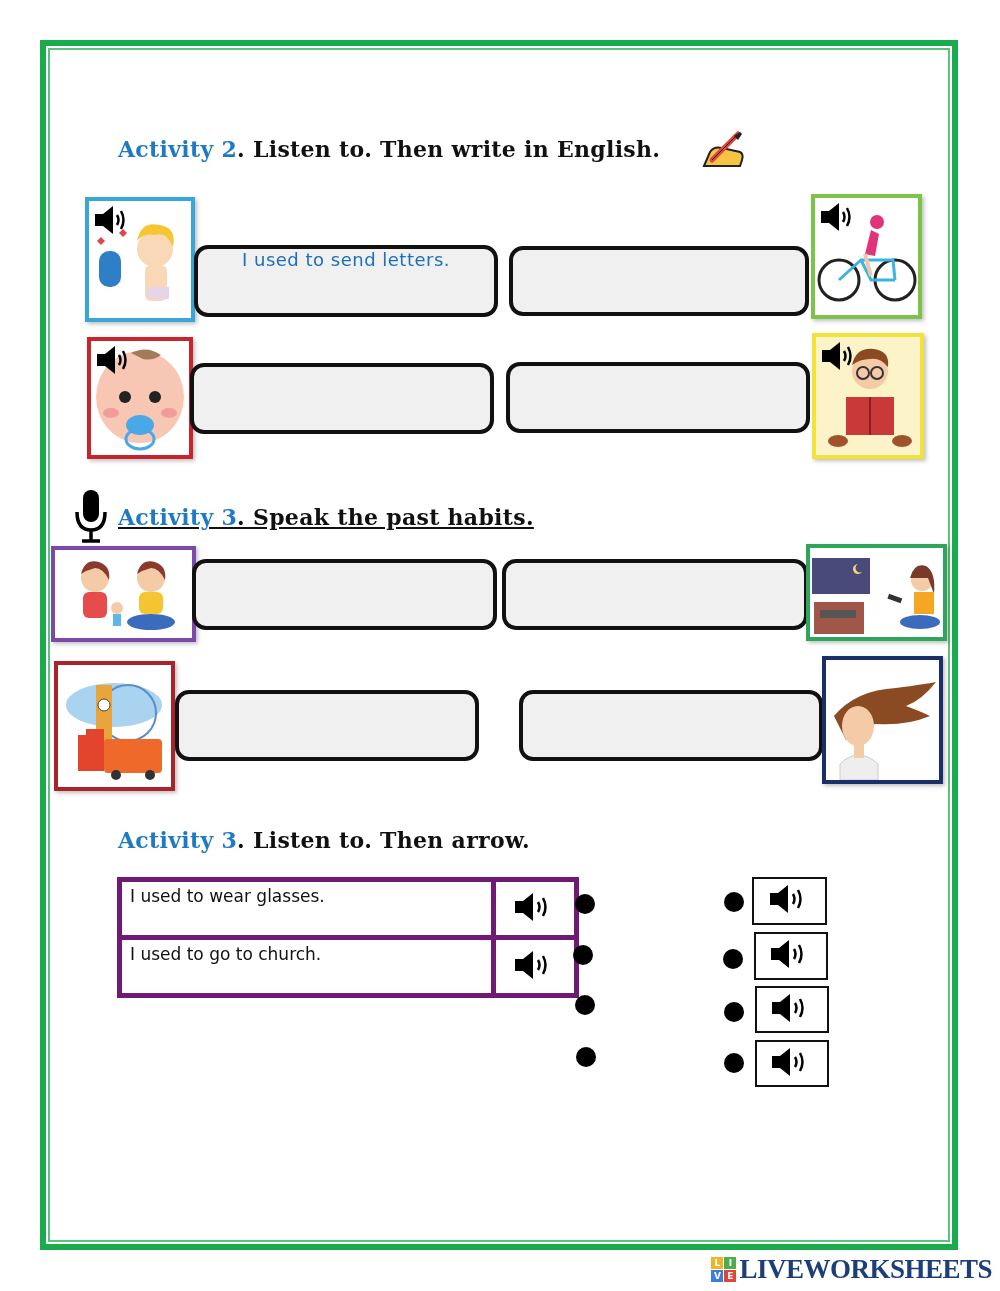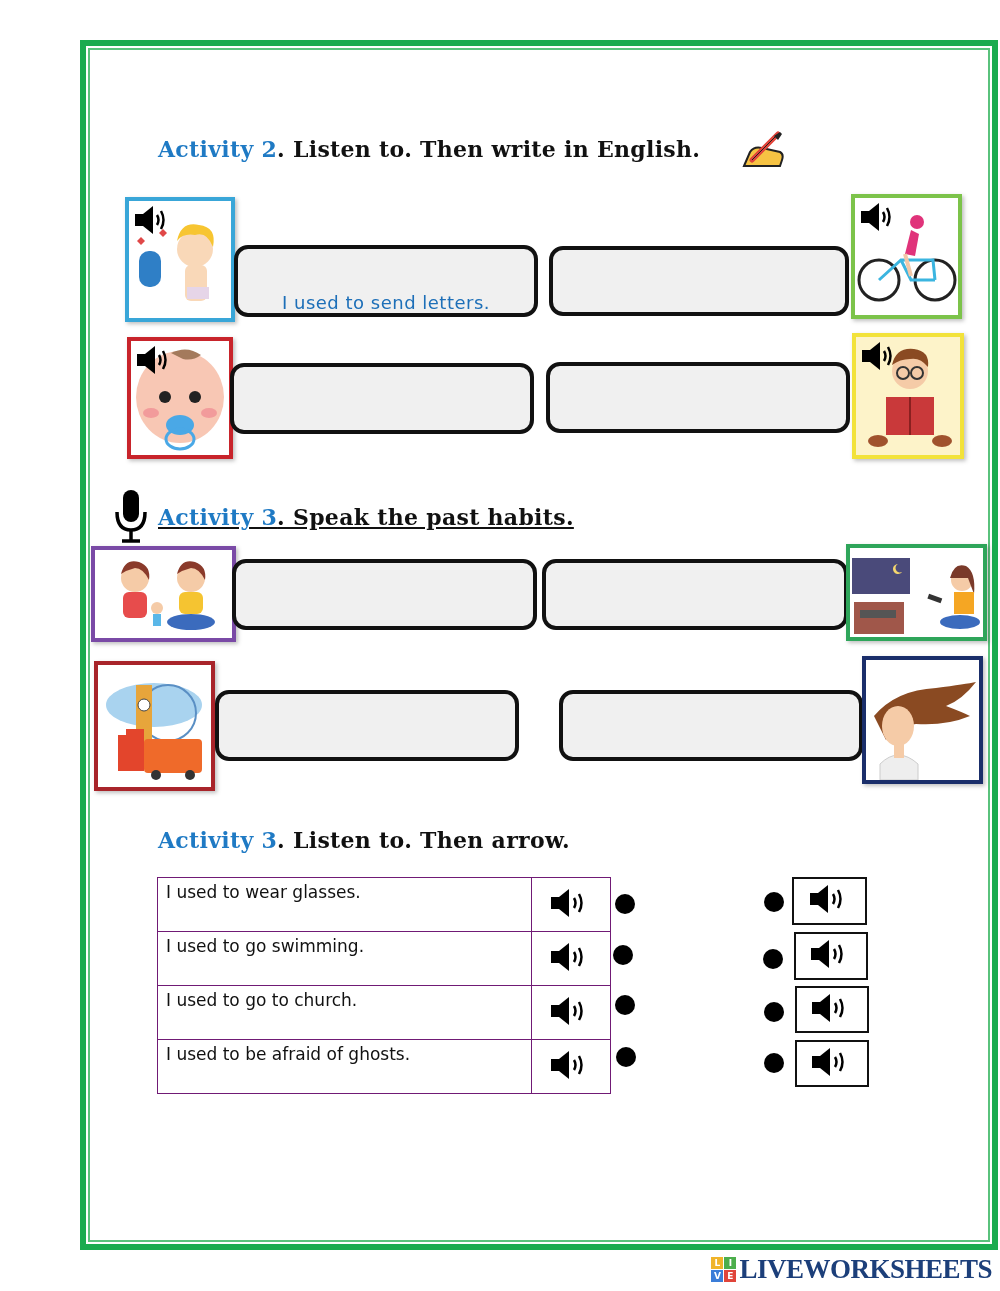--- a/index.html
+++ b/index.html
@@ -4,7 +4,7 @@
 <style>
   html, body { margin:0; padding:0; }
   body { width:1000px; height:1291px; background:#ffffff; position:relative; overflow:hidden; font-family:"DejaVu Sans", sans-serif; }
-  .abs { position:absolute;margin-left:40px; }
+  .abs { position:absolute; }
   .frame-outer { left:40px; top:40px; width:906px; height:1198px; border:6px solid #1aab4f; }
   .frame-inner { left:48px; top:48px; width:898px; height:1190px; border:2px solid #5ac27c; }
   .heading { font-family:"DejaVu Serif", serif; font-weight:bold; font-size:22px; letter-spacing:0.3px; color:#111; white-space:nowrap; }

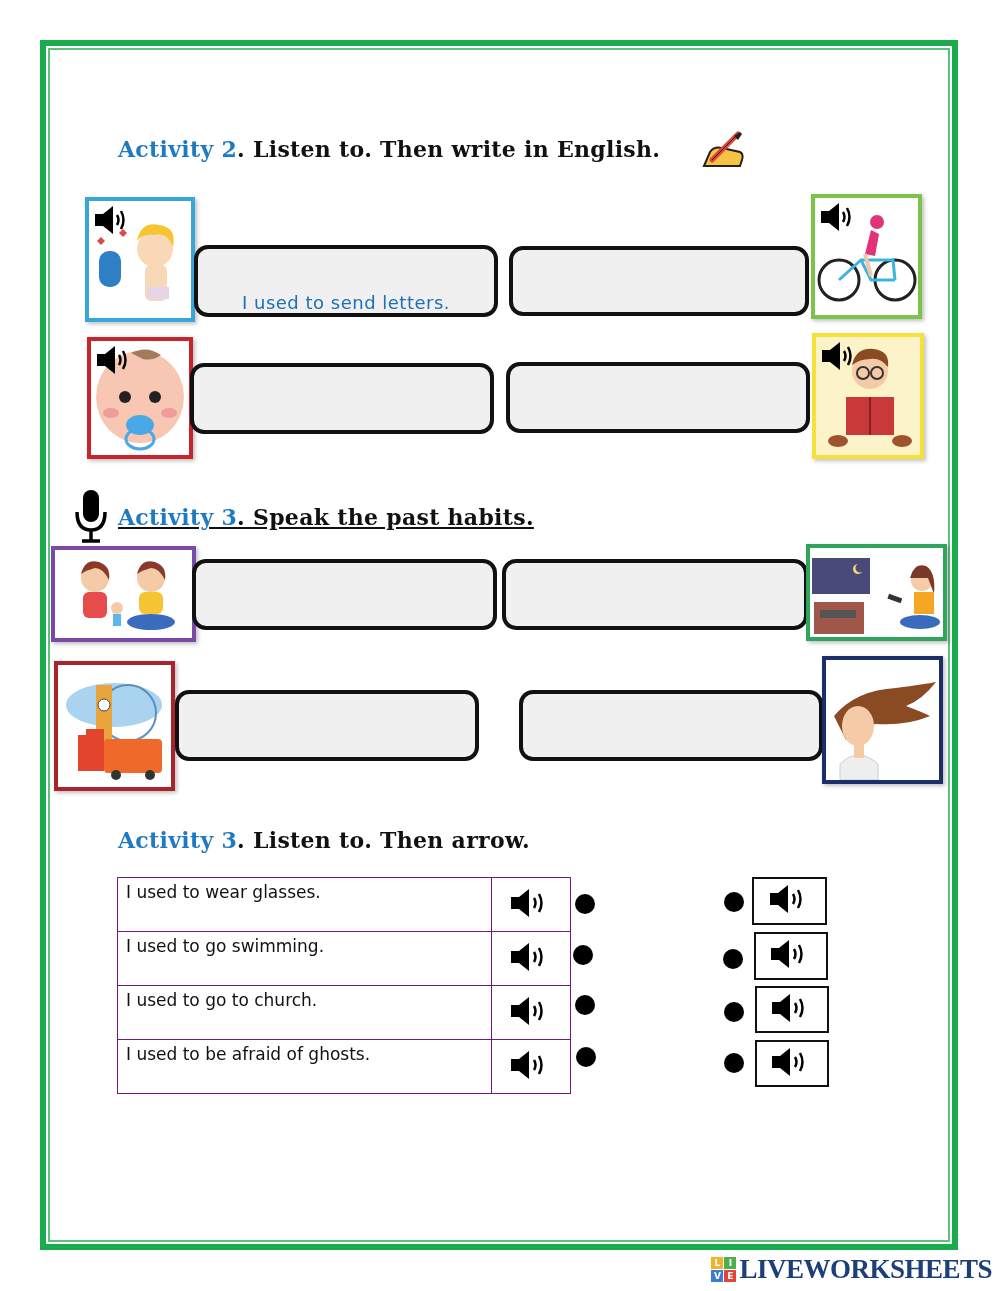--- a/index.html
+++ b/index.html
@@ -9,7 +9,7 @@
   .frame-inner { left:48px; top:48px; width:898px; height:1190px; border:2px solid #5ac27c; }
   .heading { font-family:"DejaVu Serif", serif; font-weight:bold; font-size:22px; letter-spacing:0.3px; color:#111; white-space:nowrap; }
   .heading .act { color:#1f7ac4; }
-  .answer-box { border:4px solid #111; border-radius:14px; background:#f0f0f0; box-sizing:border-box; display:flex; align-items:flex-end; justify-content:center; }
+  .answer-box { border:4px solid #111; border-radius:14px; background:#f0f0f0; box-sizing:border-box; display:flex; align-items:flex-start; justify-content:center; }
   .answer-box .val { color:#1d6fb8; font-size:18px; letter-spacing:0.5px; }
   .pic { box-sizing:border-box; background:#fff; box-shadow:2px 2px 4px rgba(0,0,0,0.25); overflow:hidden; }
   .pic svg { display:block; }

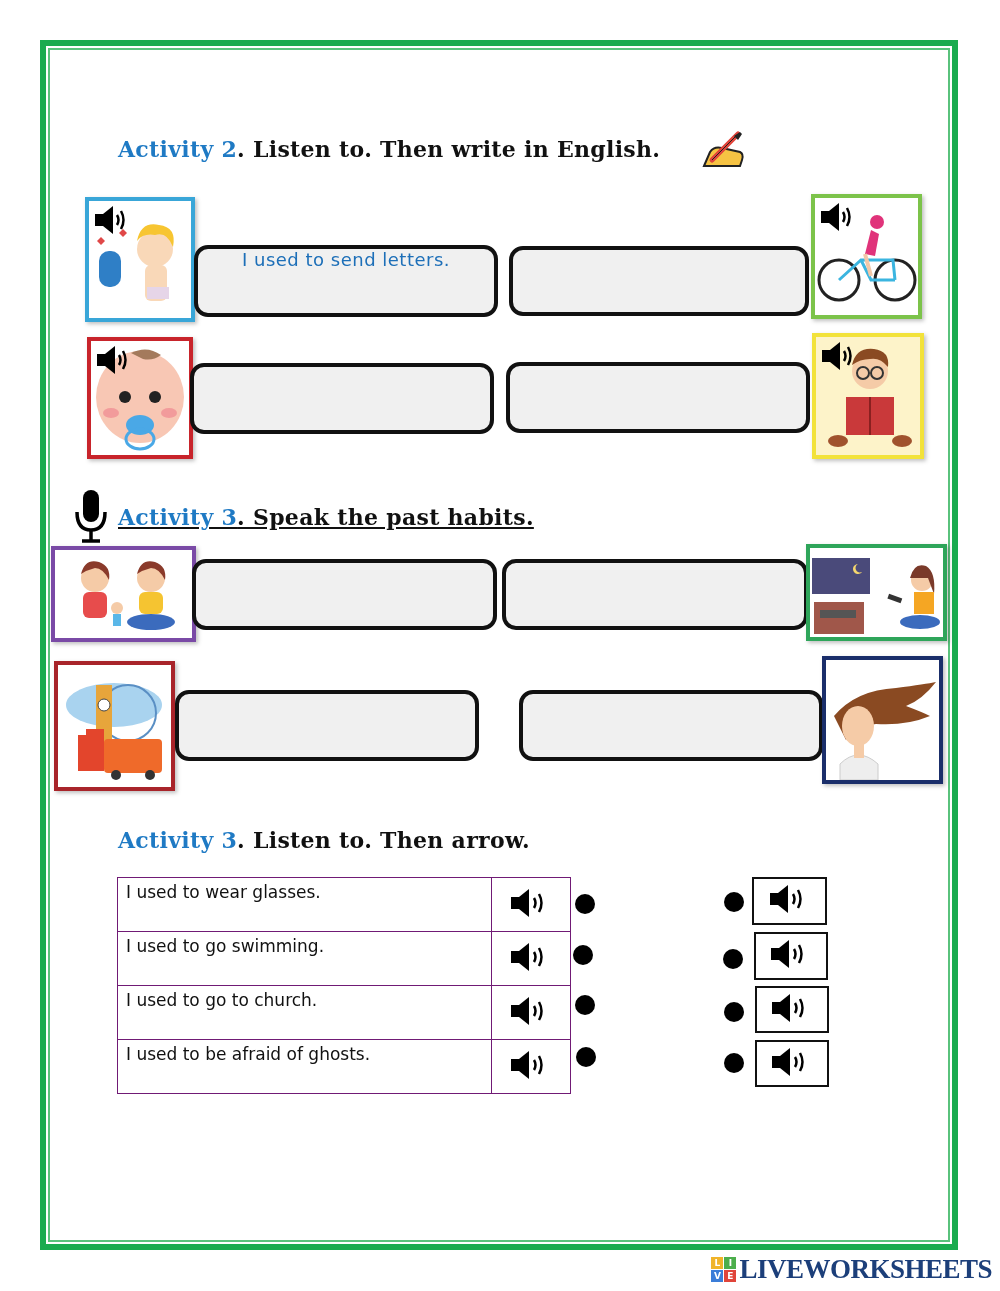--- a/index.html
+++ b/index.html
@@ -15,7 +15,7 @@
   .pic svg { display:block; }
   .spk { position:absolute; left:4px; top:4px; }
   table.match { border-collapse:collapse; }
-  table.match td { border:1px solid #701a75; height:51px; vertical-align:top; }
+  table.match td { border:5px solid #701a75; height:51px; vertical-align:top; }
   table.match td.txt { width:374px; padding:4px 8px; font-size:17px; color:#111; box-sizing:border-box; }
   table.match td.aud { width:76px; text-align:center; vertical-align:middle; }
   .dot { width:20px; height:20px; border-radius:50%; background:#000; }

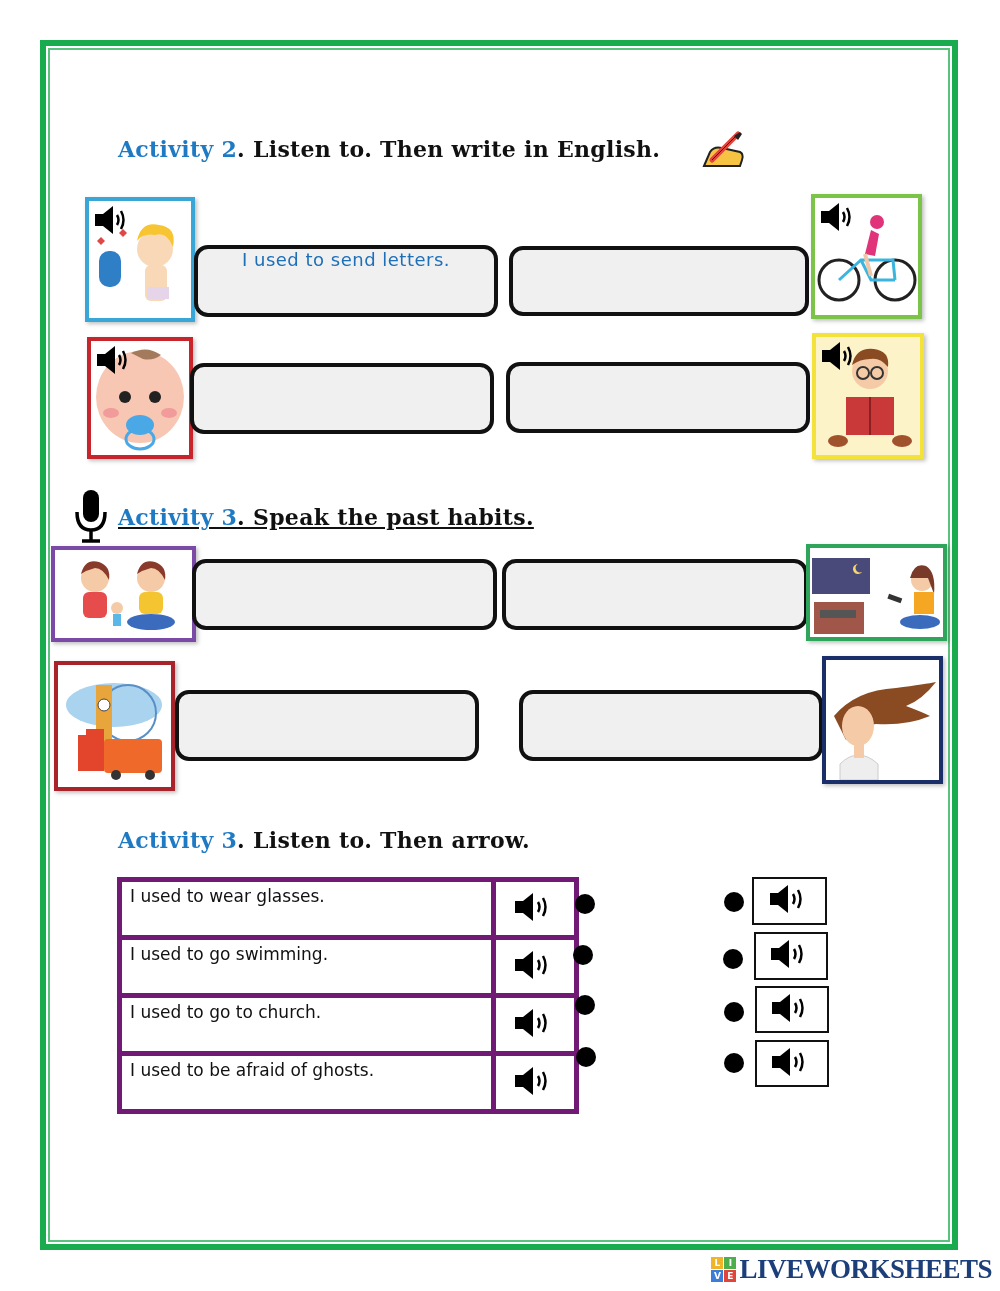--- a/index.html
+++ b/index.html
@@ -211,16 +211,6 @@
   <tbody>
       <tr>
     <td class="txt">I used to wear glasses.</td>
-    <td class="aud">
-      <span><svg width="44" height="32" viewBox="0 0 44 32">
-              <path d="M2 10 H10 L20 2 V30 L10 22 H2 Z" fill="#000"></path>
-              <path d="M25 11 Q28 16 25 21" stroke="#000" stroke-width="2.5" fill="none"></path>
-              <path d="M30 7 Q35 16 30 25" stroke="#000" stroke-width="2.5" fill="none"></path>
-            </svg></span>
-    </td>
-  </tr>
-  <tr>
-    <td class="txt">I used to go swimming.</td>
     <td class="aud">
       <span><svg width="44" height="32" viewBox="0 0 44 32">
               <path d="M2 10 H10 L20 2 V30 L10 22 H2 Z" fill="#000"></path>

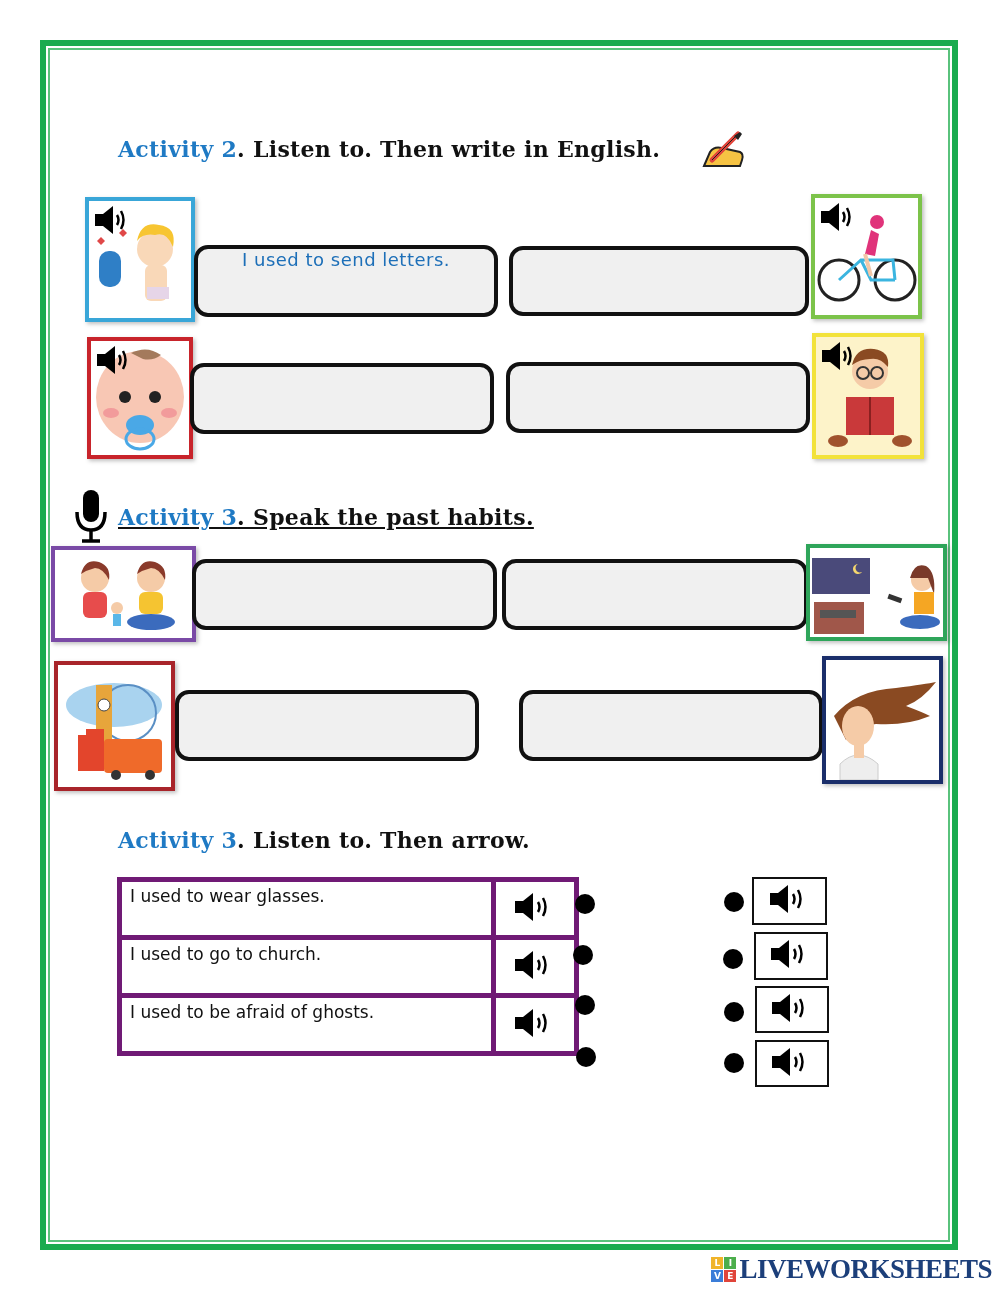--- a/index.html
+++ b/index.html
@@ -229,16 +229,6 @@
             </svg></span>
     </td>
   </tr>
-  <tr>
-    <td class="txt">I used to be afraid of ghosts.</td>
-    <td class="aud">
-      <span><svg width="44" height="32" viewBox="0 0 44 32">
-              <path d="M2 10 H10 L20 2 V30 L10 22 H2 Z" fill="#000"></path>
-              <path d="M25 11 Q28 16 25 21" stroke="#000" stroke-width="2.5" fill="none"></path>
-              <path d="M30 7 Q35 16 30 25" stroke="#000" stroke-width="2.5" fill="none"></path>
-            </svg></span>
-    </td>
-  </tr>
 </tbody>
   </table>
 

